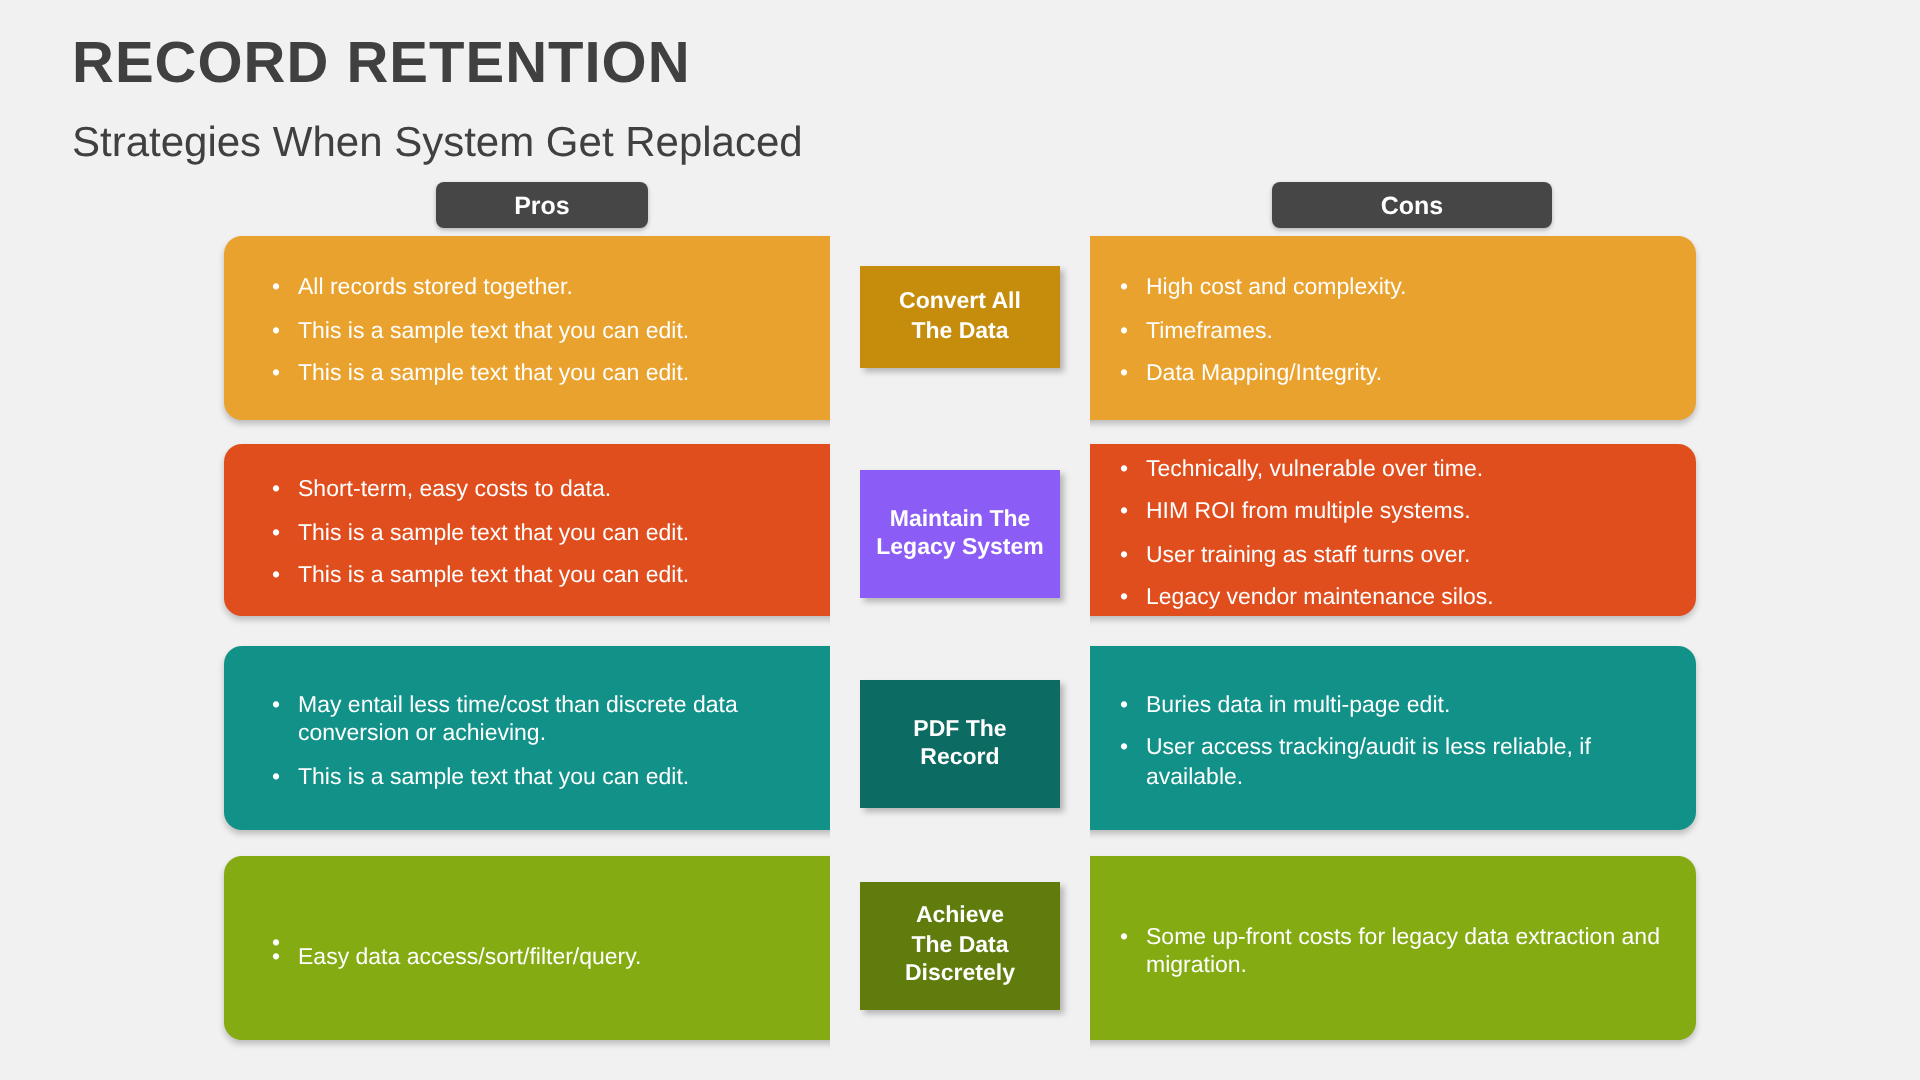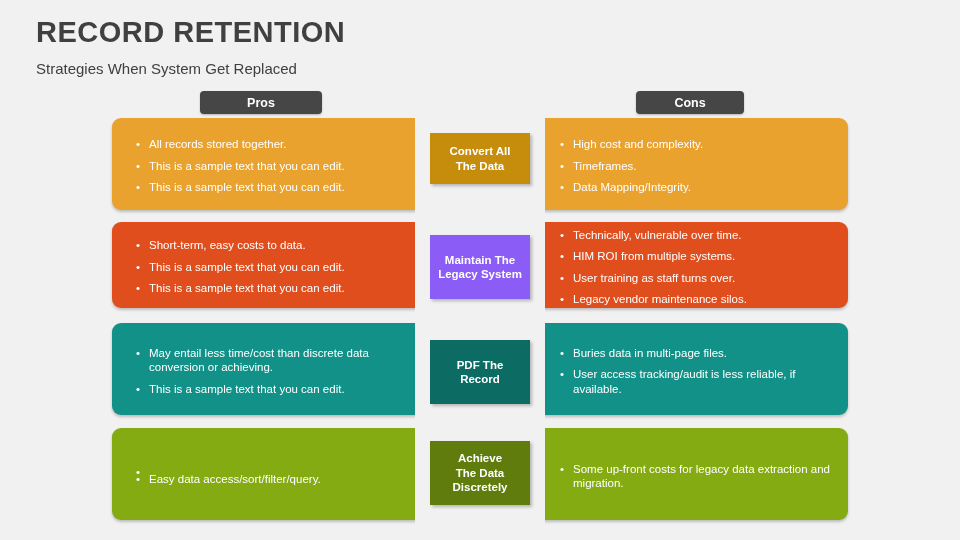--- a/index.html
+++ b/index.html
@@ -34,7 +34,7 @@
     position: absolute;
     left: 36px;
     top: 60px;
-    font-size: 15px;
+    font-size: 21px;
     font-weight: normal;
     color: #404040;
     white-space: nowrap;

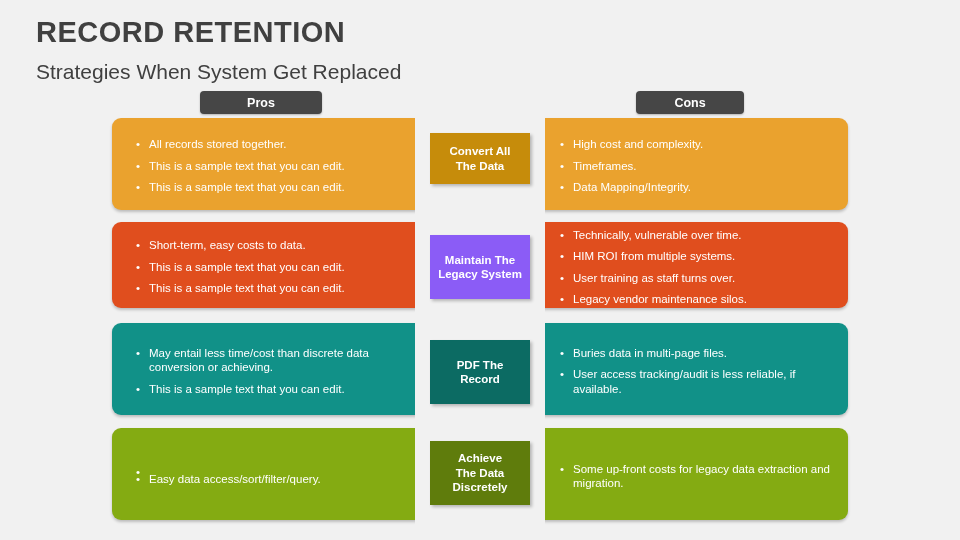--- a/index.html
+++ b/index.html
@@ -55,7 +55,7 @@
     justify-content: center;
     box-shadow: 0 1px 2px rgba(0,0,0,0.25);
   }
-  .col-header.pros { left: 200px; width: 122px; }
+  .col-header.pros { left: 218px; width: 106px; }
   .col-header.cons { left: 636px; width: 108px; }
 
   

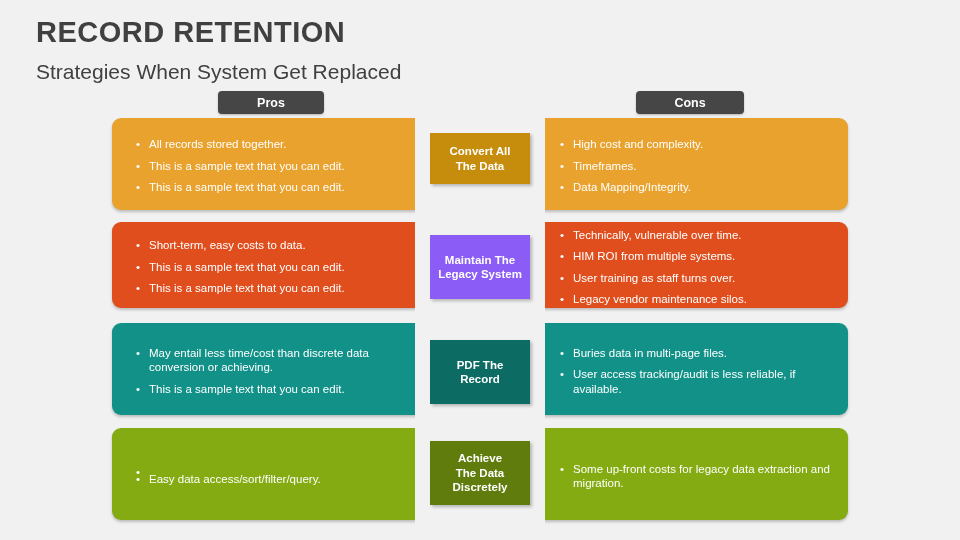--- a/index.html
+++ b/index.html
@@ -56,7 +56,7 @@
     box-shadow: 0 1px 2px rgba(0,0,0,0.25);
   }
   .col-header.pros { left: 218px; width: 106px; }
-  .col-header.cons { left: 636px; width: 108px; }
+  .col-header.cons { left: 636px; width: 140px; }
 
   
   .row {

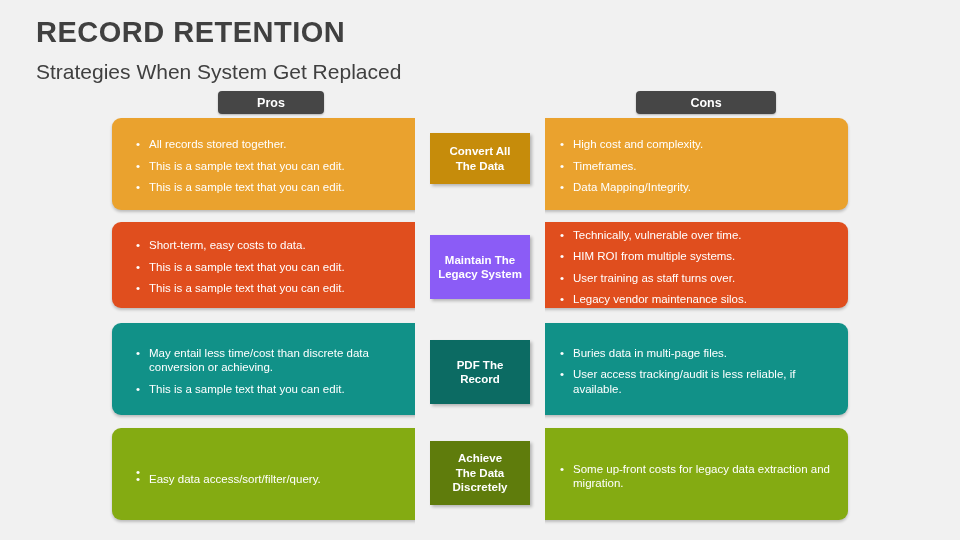--- a/index.html
+++ b/index.html
@@ -194,7 +194,7 @@
         </div>
         <div class="panel right" style="background: rgb(17, 145, 136);">
           <ul class="bullet-list">
-            <li><span class="dot">•</span><span>Buries data in multi-page files.</span></li>
+            <li><span class="dot">•</span><span>Buries data in multi-page edit.</span></li>
             <li><span class="dot">•</span><span>User access tracking/audit is less reliable, if available.</span></li>
           </ul>
         </div>

